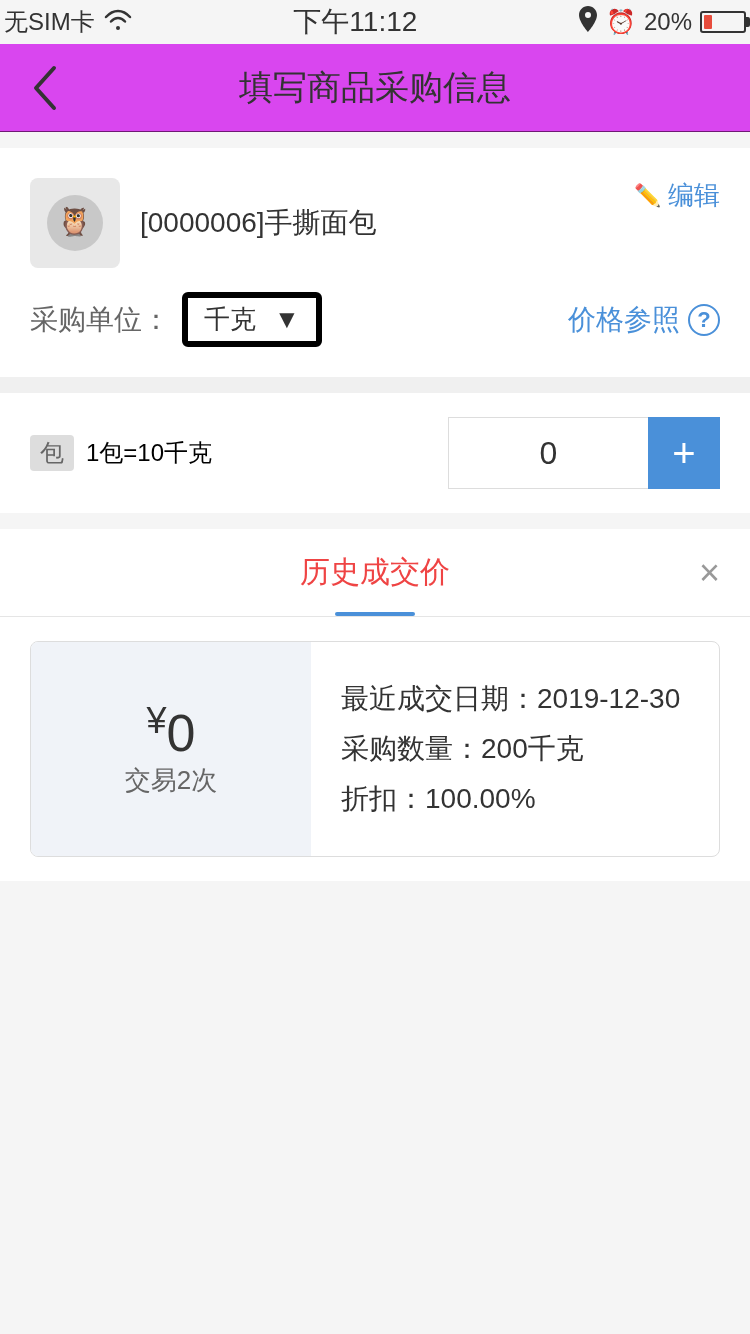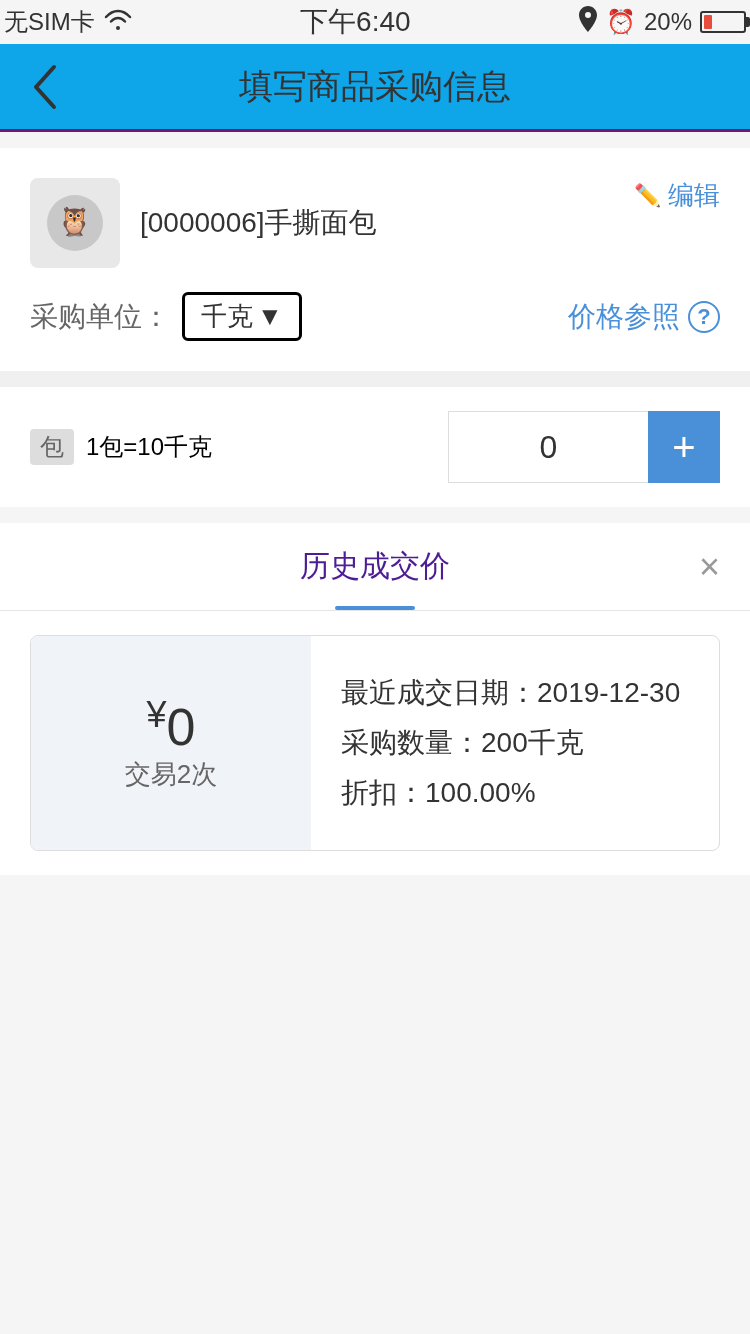--- a/index.html
+++ b/index.html
@@ -371,7 +371,7 @@
       </svg>
     </span>
   </div>
-  <div class="status-center">下午6:40</div>
+  <div class="status-center">下午11:12</div>
   <div class="status-right">
     <span>
       <svg width="20" height="26" viewBox="0 0 20 26" fill="#333">

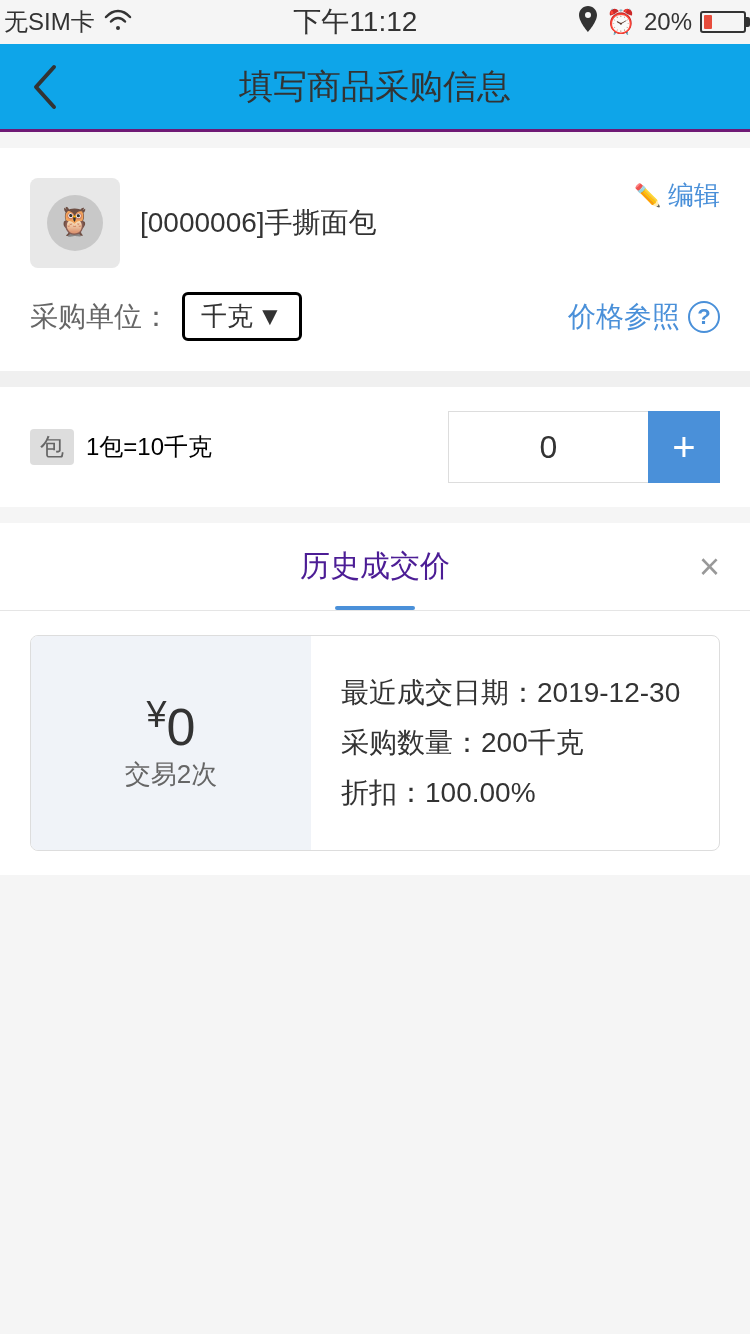--- a/index.html
+++ b/index.html
@@ -77,11 +77,11 @@
     .nav-bar {
       width: 750px;
       height: 88px;
-      background: #0ea5e9;
+      background: #d946ef;
       display: flex;
       align-items: center;
       padding: 0 30px;
-      border-bottom: 3px solid #701a75;
+      border-bottom: 1px solid #701a75;
       position: relative;
     }
     .nav-back {

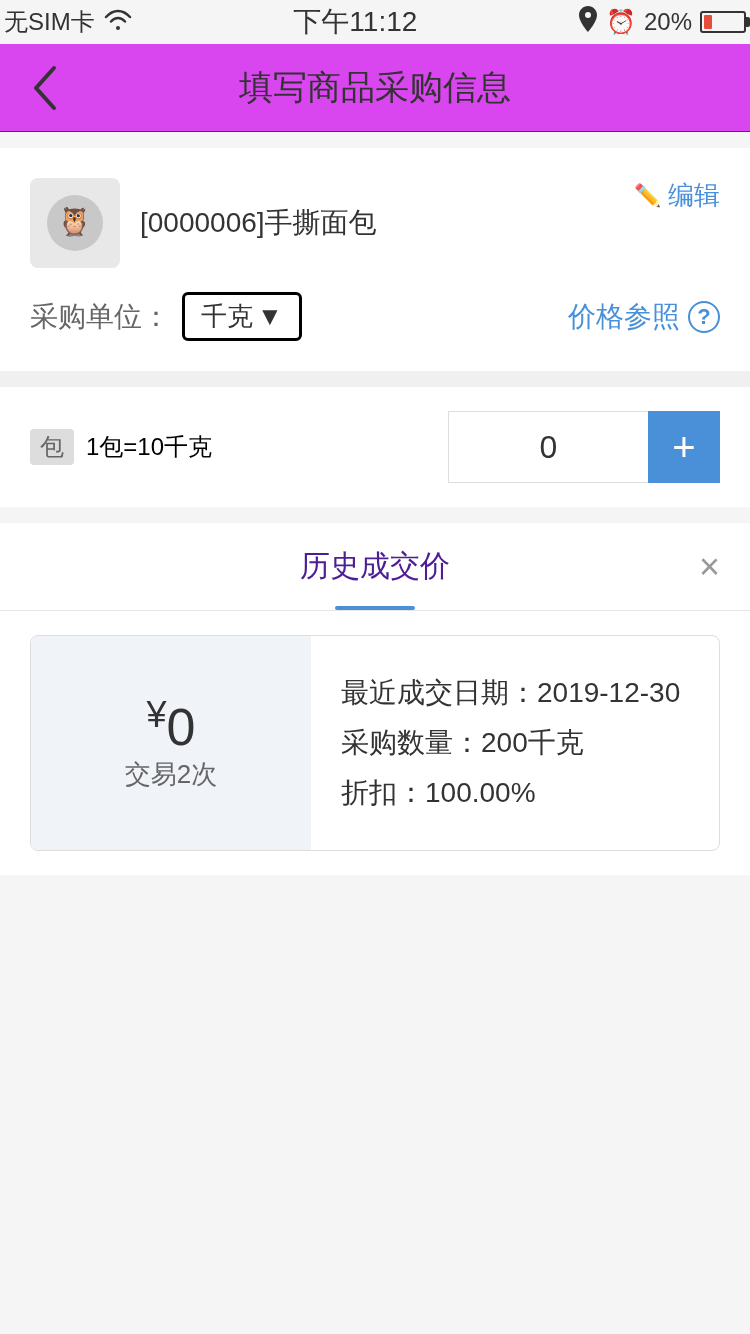--- a/index.html
+++ b/index.html
@@ -157,7 +157,7 @@
       color: #666;
     }
     .unit-select {
-      border: 3px solid #000000;
+      border: 6px solid #000000;
       border-radius: 6px;
       padding: 4px 16px;
       font-size: 26px;
@@ -165,7 +165,7 @@
       background: #fff;
       display: flex;
       align-items: center;
-      gap: 4px;
+      gap: 18px;
       cursor: pointer;
     }
     .price-ref {

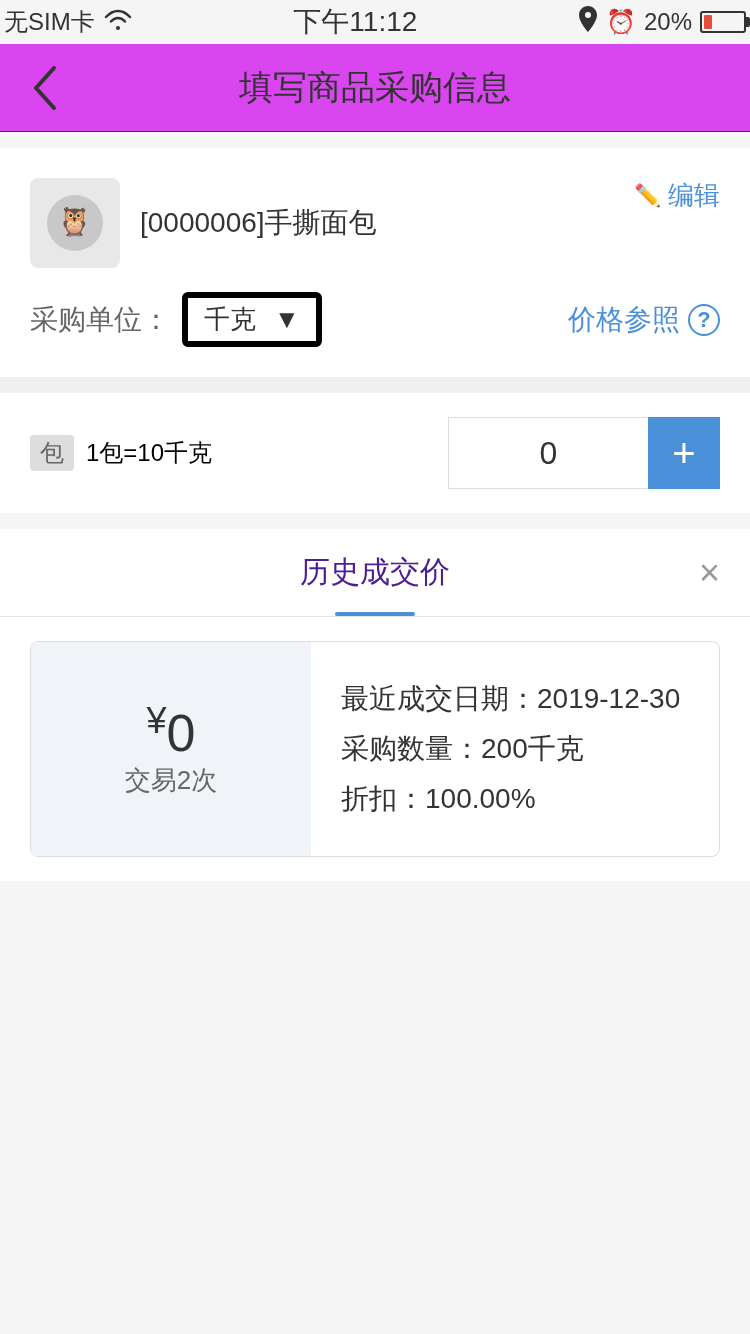--- a/index.html
+++ b/index.html
@@ -276,7 +276,7 @@
       position: relative;
     }
     .tab-item.active {
-      color: #4c1d95;
+      color: #ef4444;
       font-weight: 500;
     }
     .tab-item.inactive {

